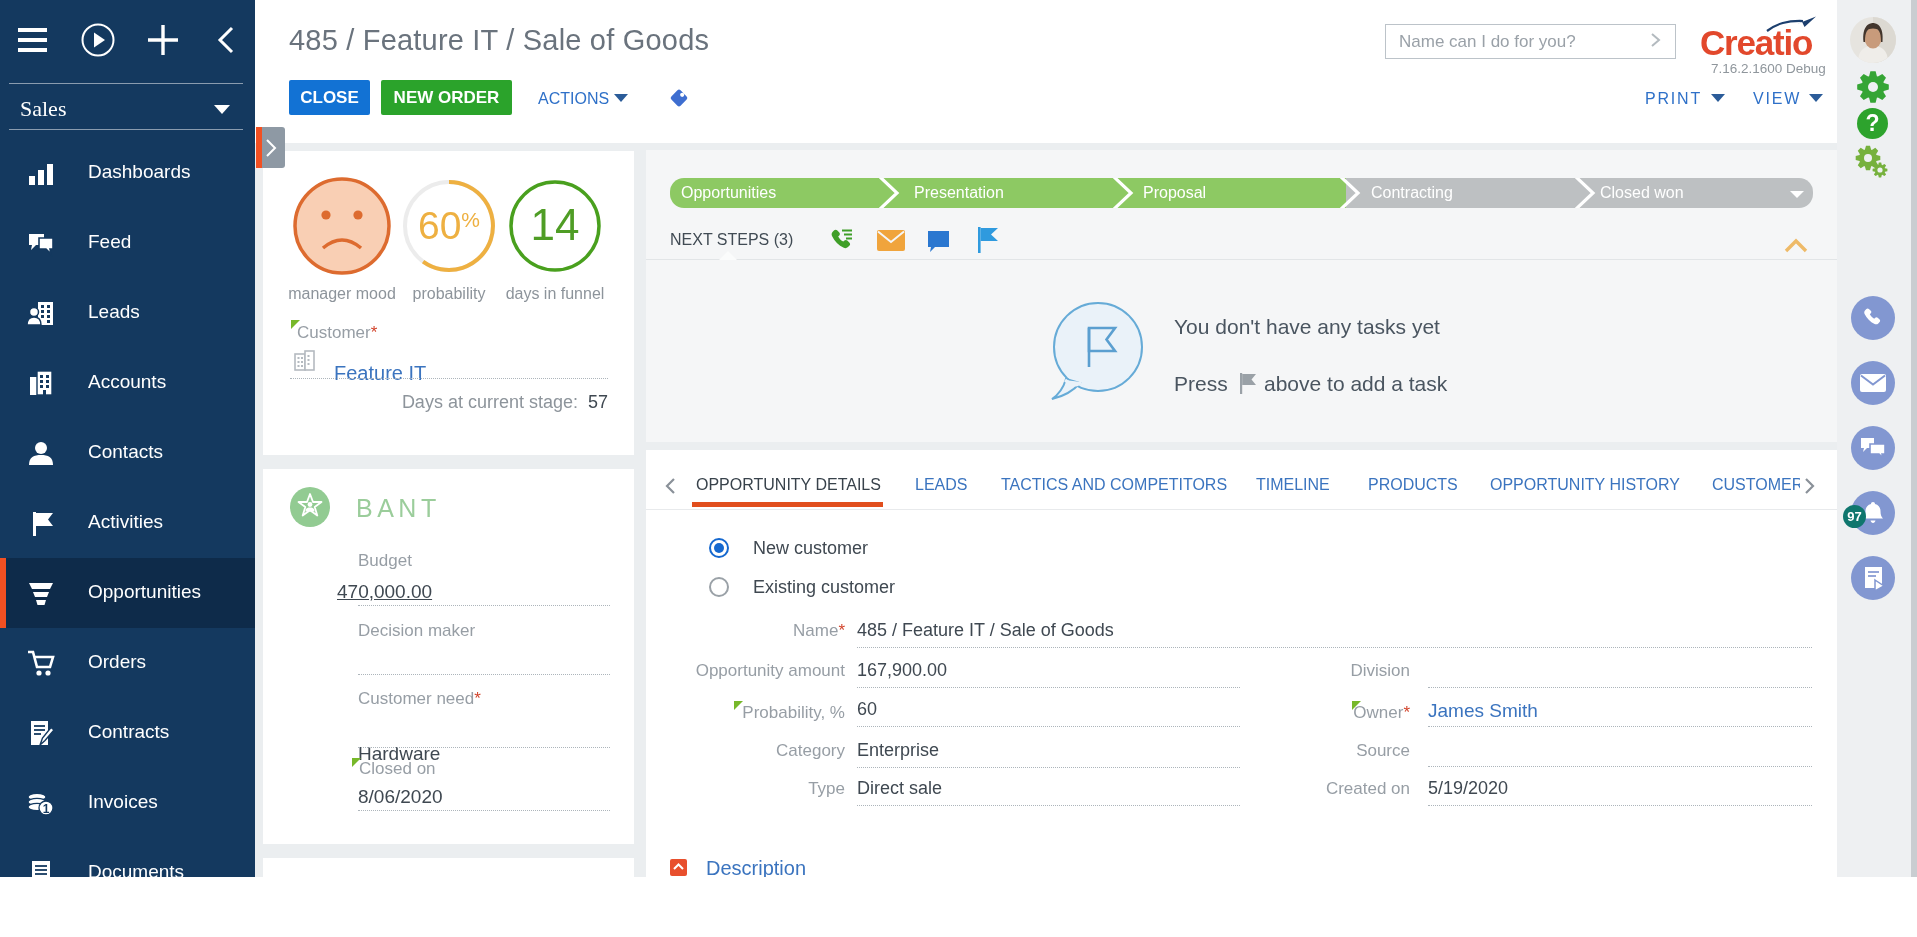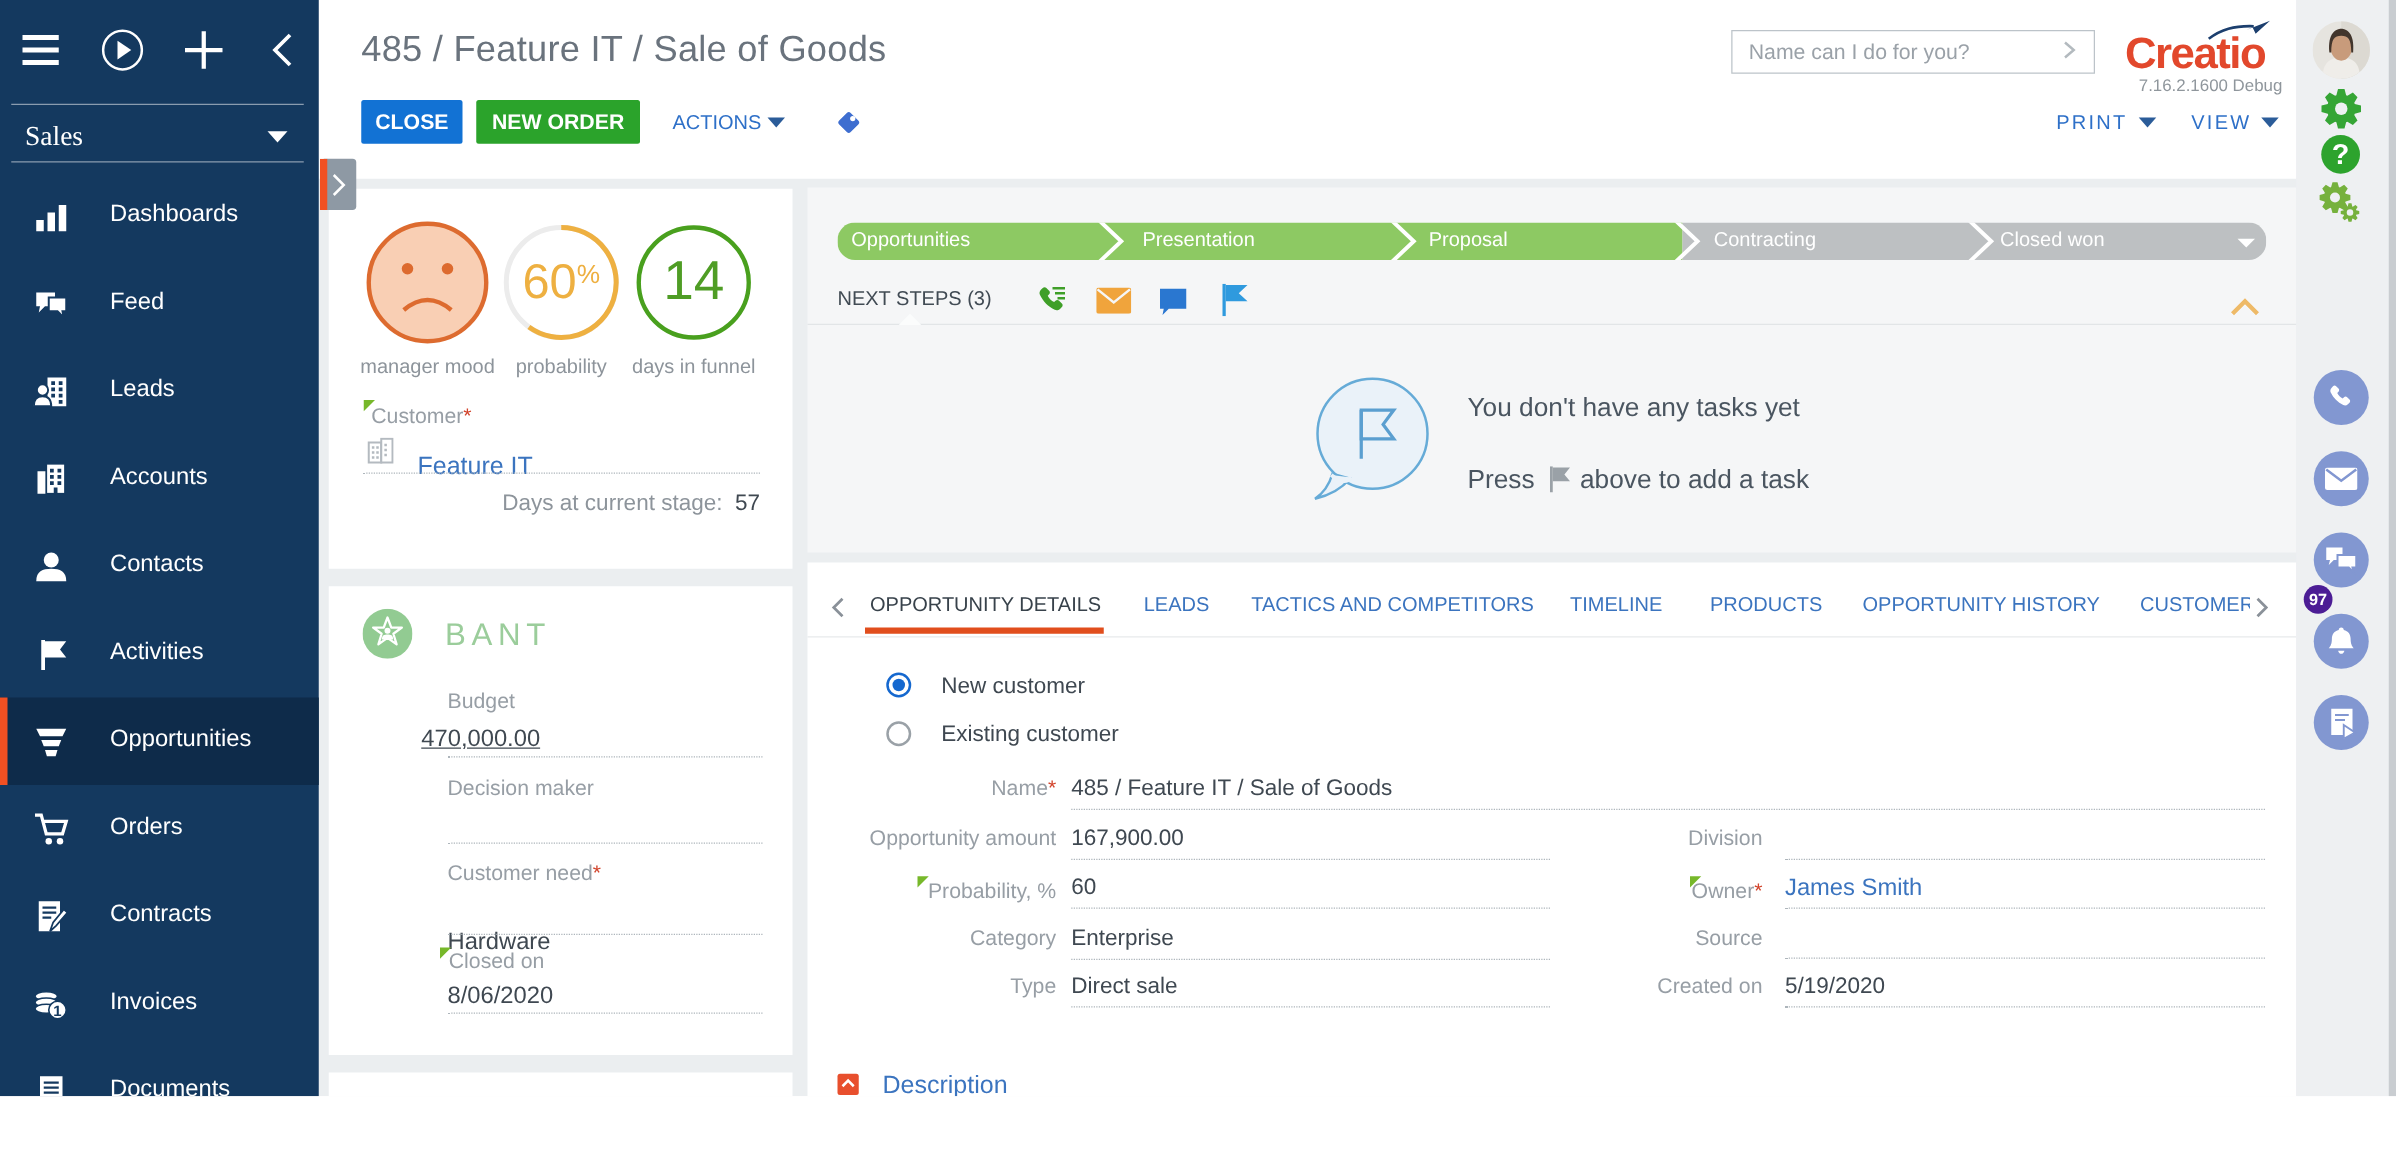--- a/index.html
+++ b/index.html
@@ -423,7 +423,7 @@
     <path d="M12 1 C13.3 1 14 1.8 14 3 C17.5 3.8 19.5 6.5 19.5 10 C19.5 14 20.5 16 22 17.5 H2 C3.5 16 4.5 14 4.5 10 C4.5 6.5 6.5 3.8 10 3 C10 1.8 10.7 1 12 1 Z" fill="#fff"></path>
     <path d="M9.5 19.5 C9.8 21 10.8 22 12 22 C13.2 22 14.2 21 14.5 19.5 Z" fill="#fff"></path>
   </svg>
-  <div class="abs" style="left:1843px;top:468px;width:23px;height:23px;border-radius:50%;background:#4c1d95;color:#fff;font-size:13px;font-weight:bold;text-align:center;line-height:23px;">97</div>
+  <div class="abs" style="left:1843px;top:505px;width:23px;height:23px;border-radius:50%;background:#0f766e;color:#fff;font-size:13px;font-weight:bold;text-align:center;line-height:23px;">97</div>
   <div class="abs" style="left:1851px;top:556px;width:44px;height:44px;border-radius:50%;background:#8297d1;"></div>
   <svg class="abs" style="left:1863px;top:566px;" width="22" height="25" viewBox="0 0 22 25">
     <rect x="2" y="1" width="17" height="21" fill="#fff"></rect>

